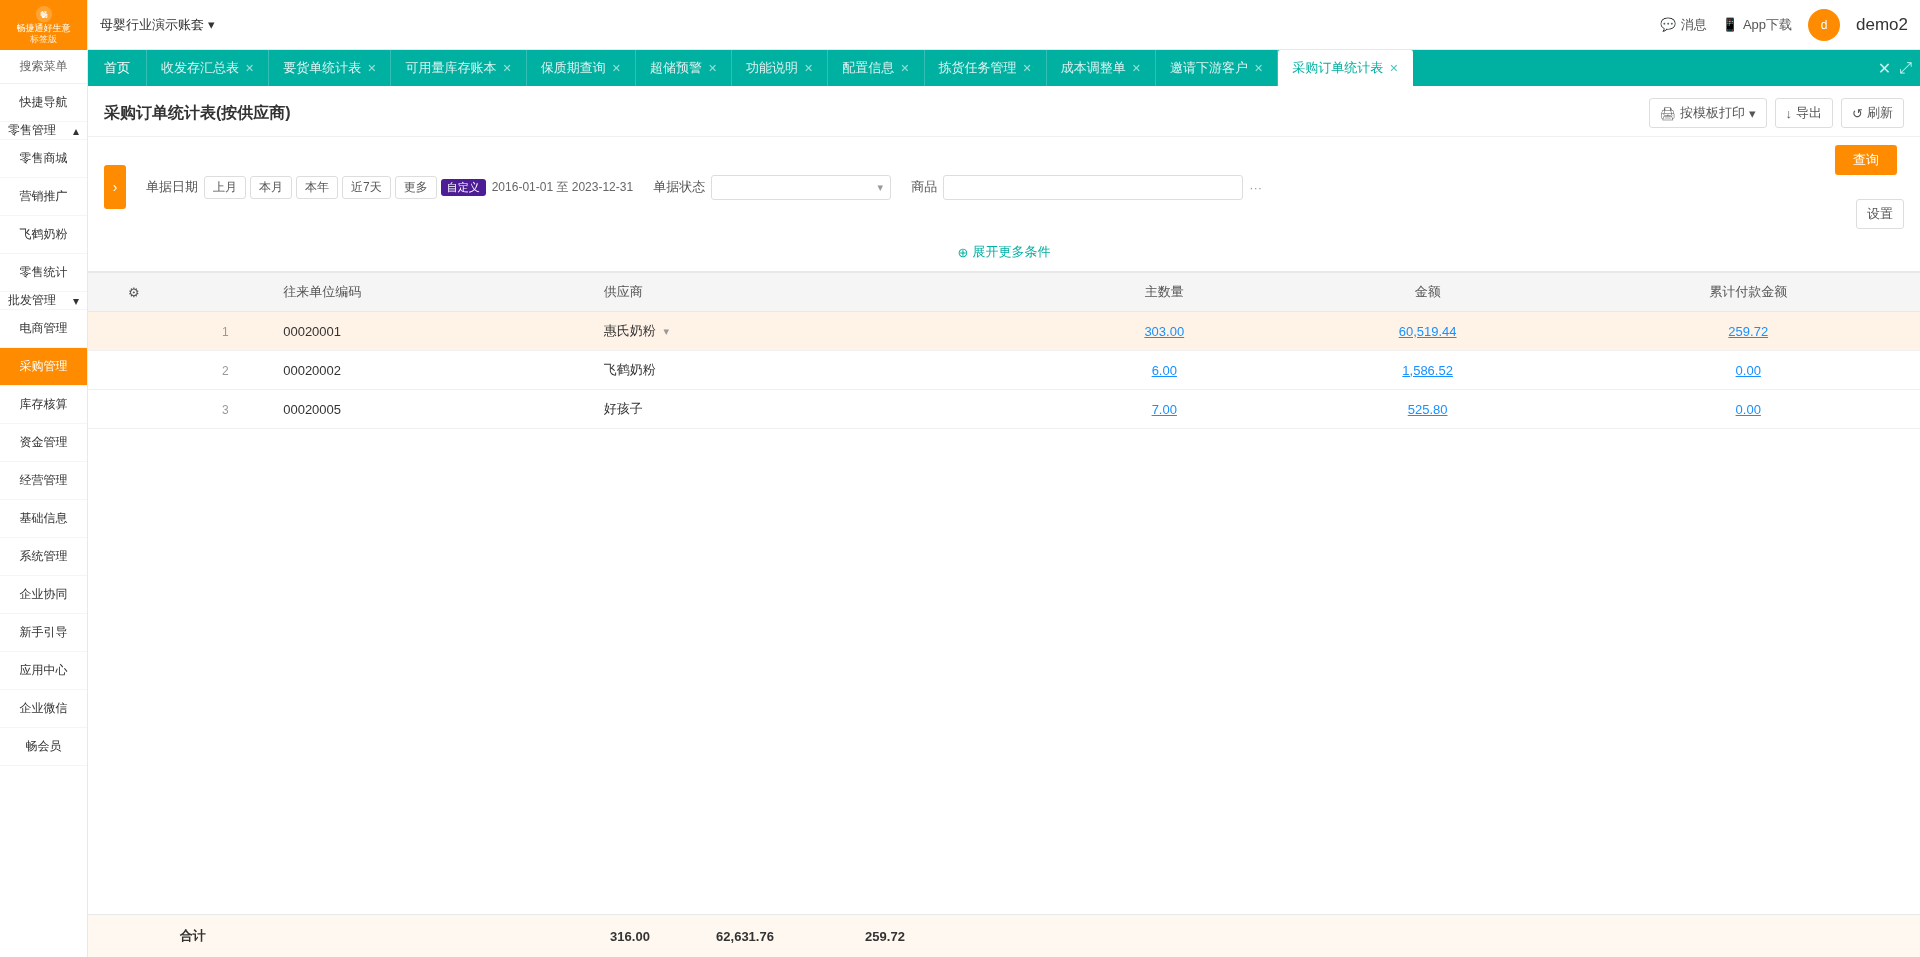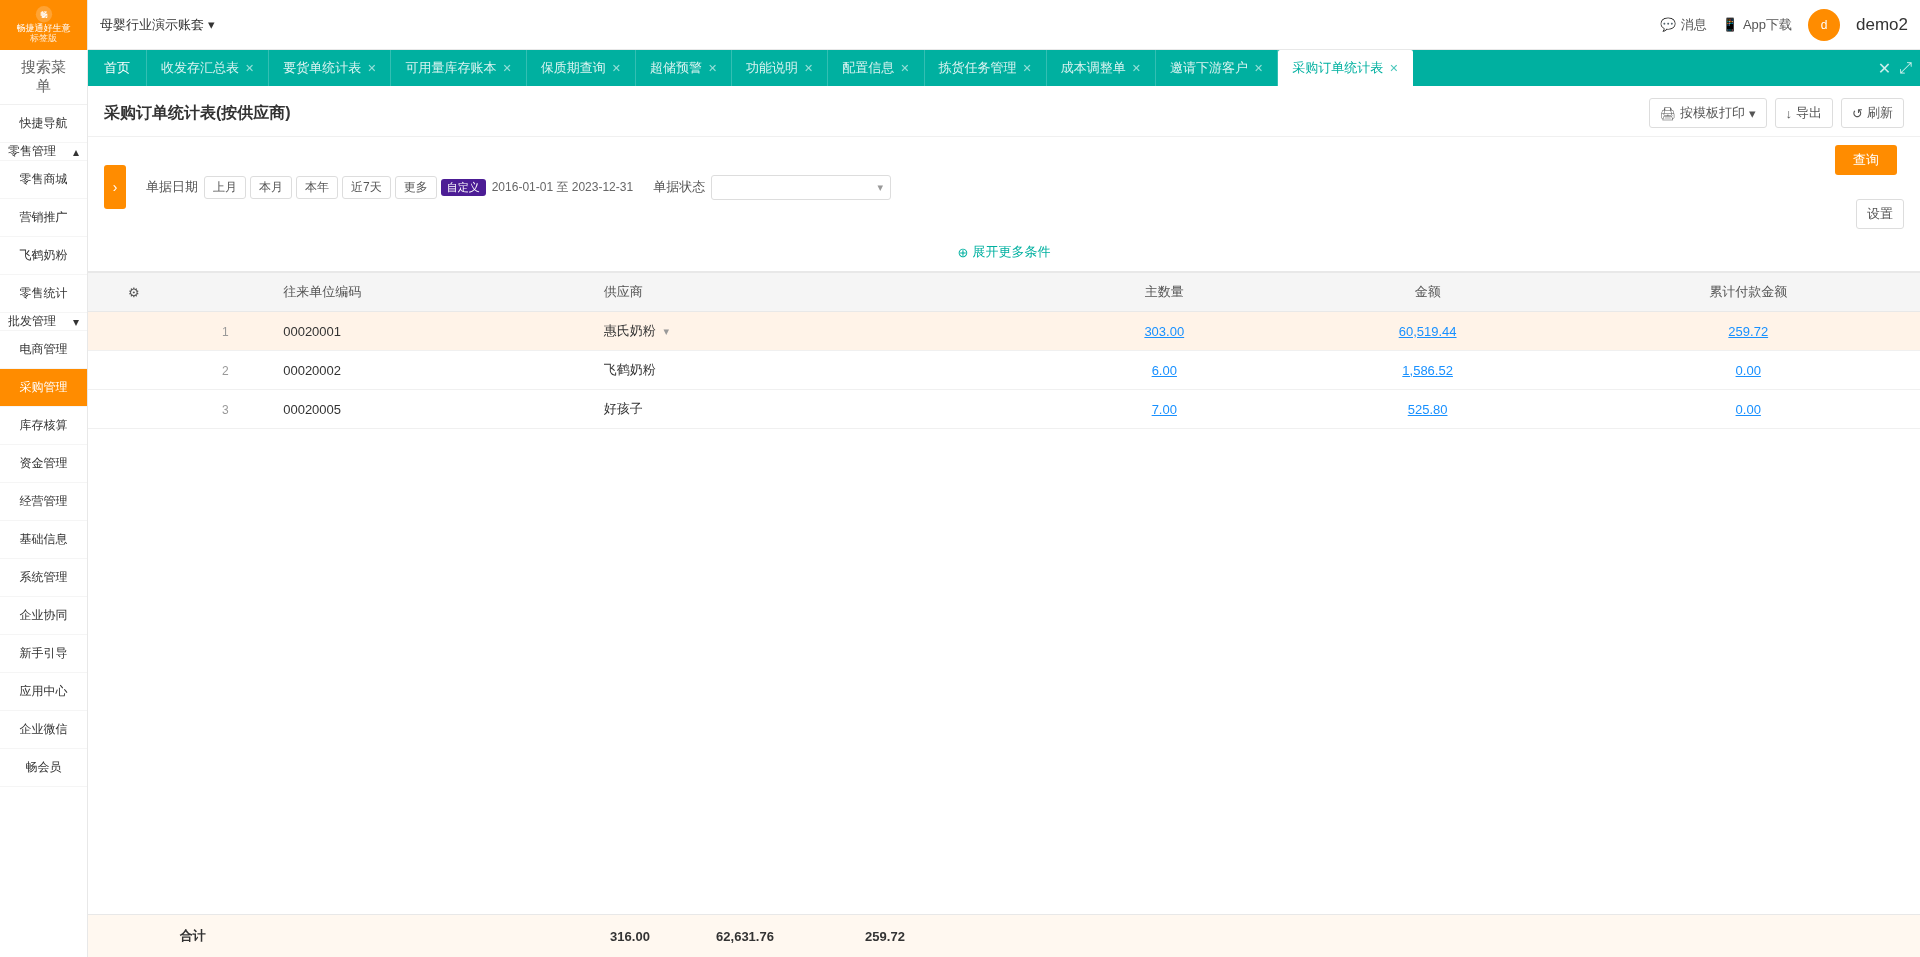--- a/index.html
+++ b/index.html
@@ -407,7 +407,7 @@
     </svg>
     <div style="color:#fff;font-size:9px;text-align:center;line-height:1.2;">
       <div>畅捷通好生意</div>
-      <div style="opacity:0.8;font-family:Liberation Mono, monospace;">标签版</div>
+      <div style="opacity:0.8;">标签版</div>
     </div>
   </div>
 

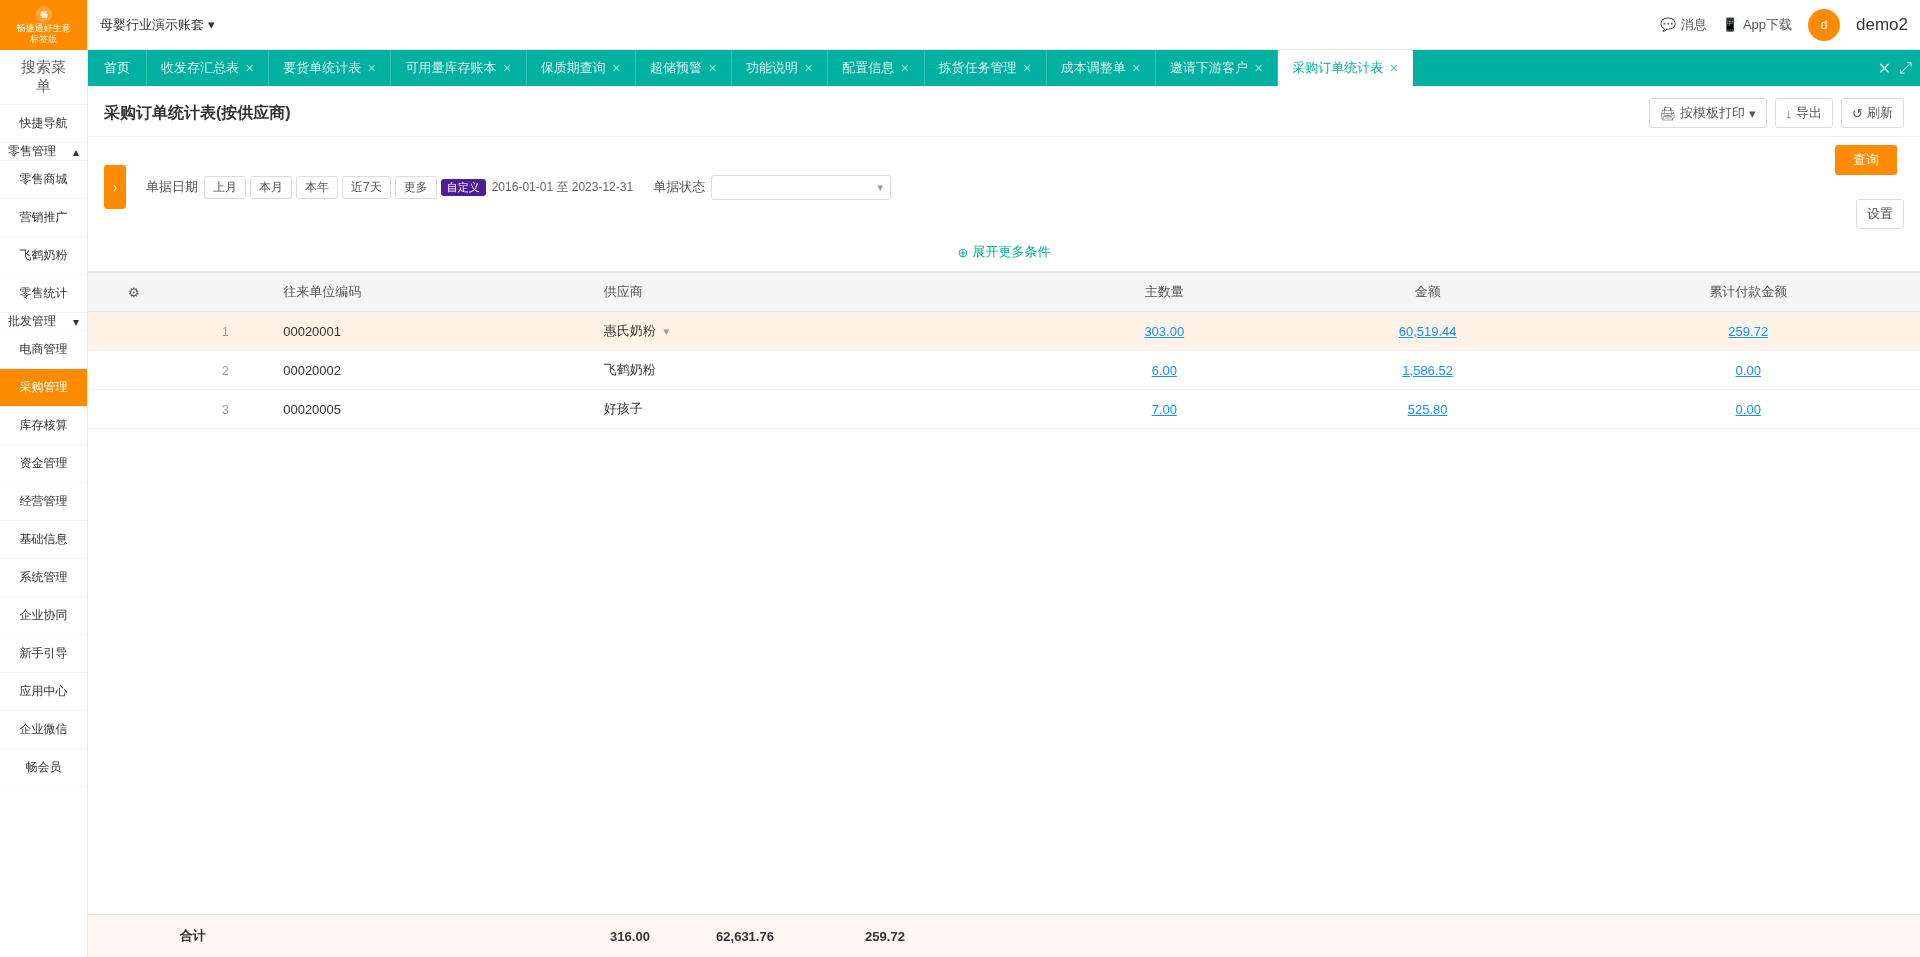--- a/index.html
+++ b/index.html
@@ -28,11 +28,11 @@
       height: 32px;
     }
     .sidebar-search {
-      padding: 8px 14px;
+      padding: 8px 6px;
       border-bottom: 1px solid #f0f0f0;
       text-align: center;
       color: #666;
-      font-size: 15px;
+      font-size: 12px;
       cursor: pointer;
     }
     .sidebar-nav-item {

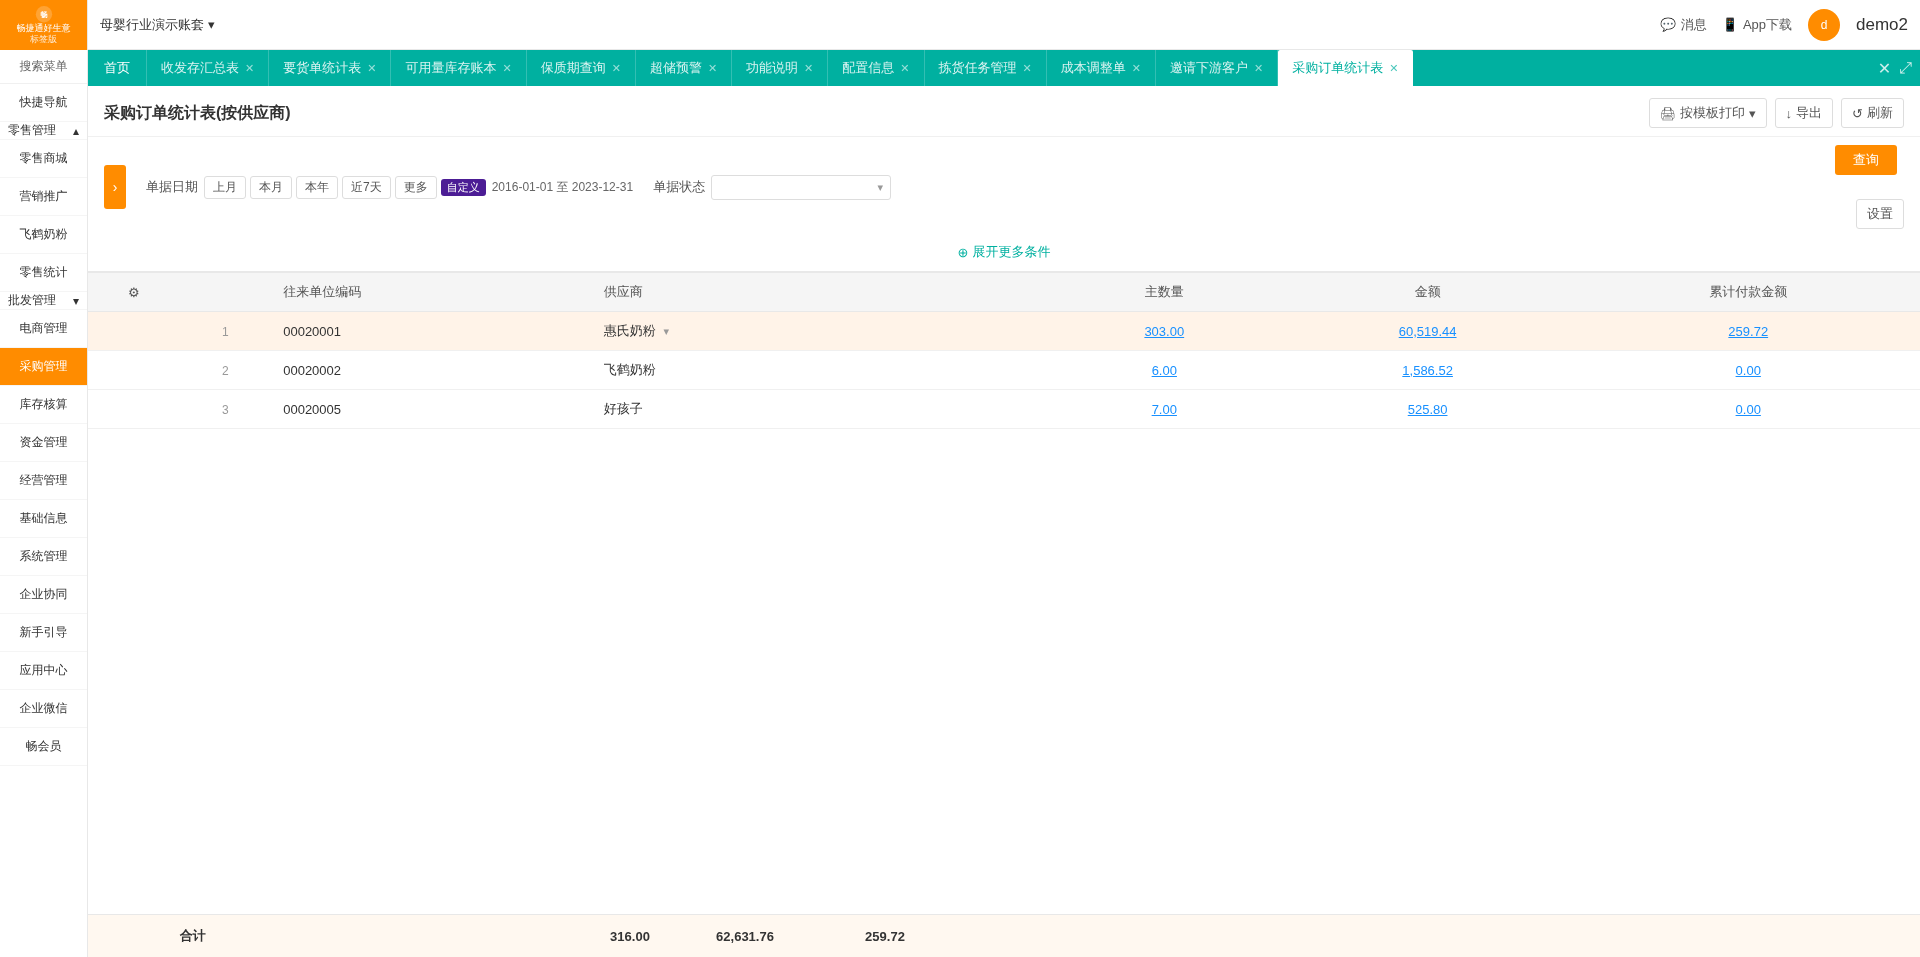--- a/index.html
+++ b/index.html
@@ -601,6 +601,11 @@
           </div>
         </div>
 
+        <div class="filter-block">
+          <span class="filter-label">商品</span>
+          <input class="filter-goods-input" type="text" value="" style="">
+          <span style="color:#999;cursor:pointer;">···</span>
+        </div>
 
         <div style="margin-left:auto;display:flex;gap:24px;align-items:flex-start;flex-direction:column;">
           <button class="query-btn">查询</button>

